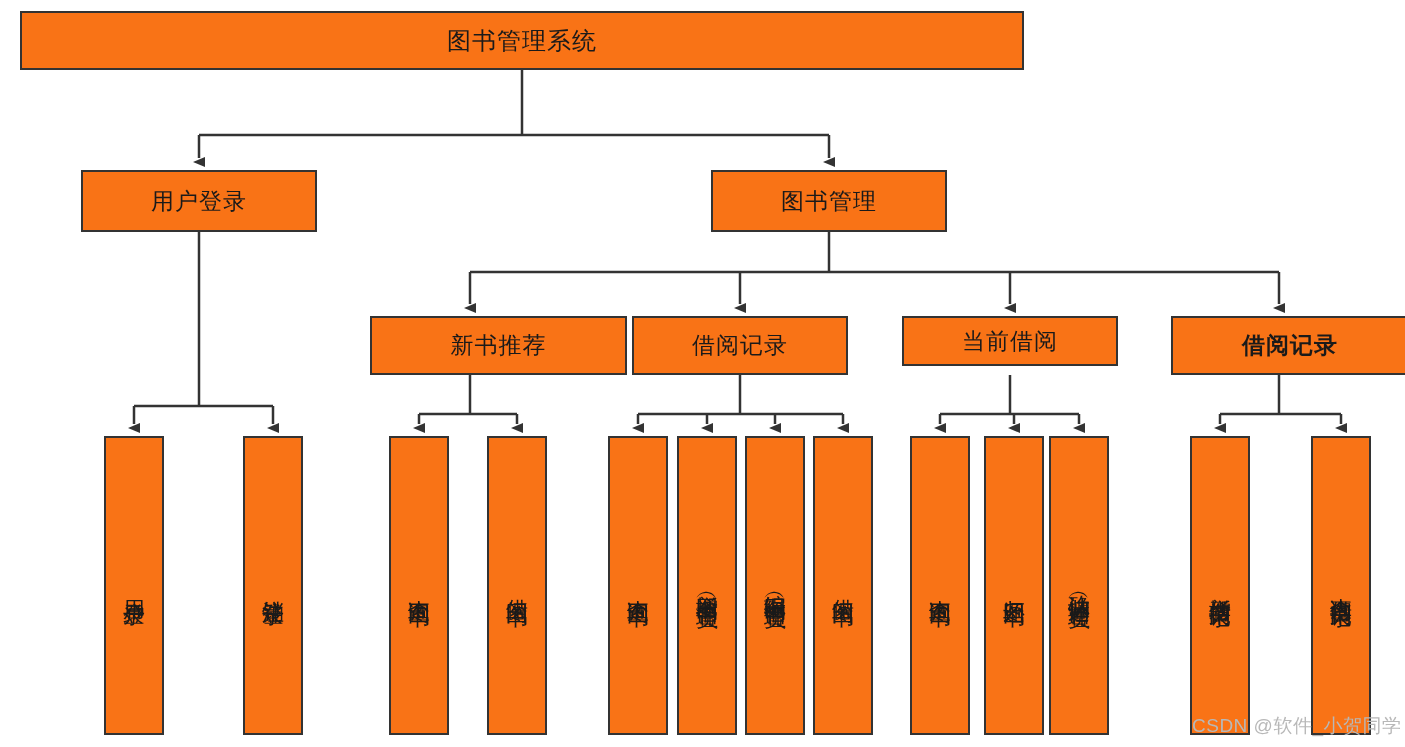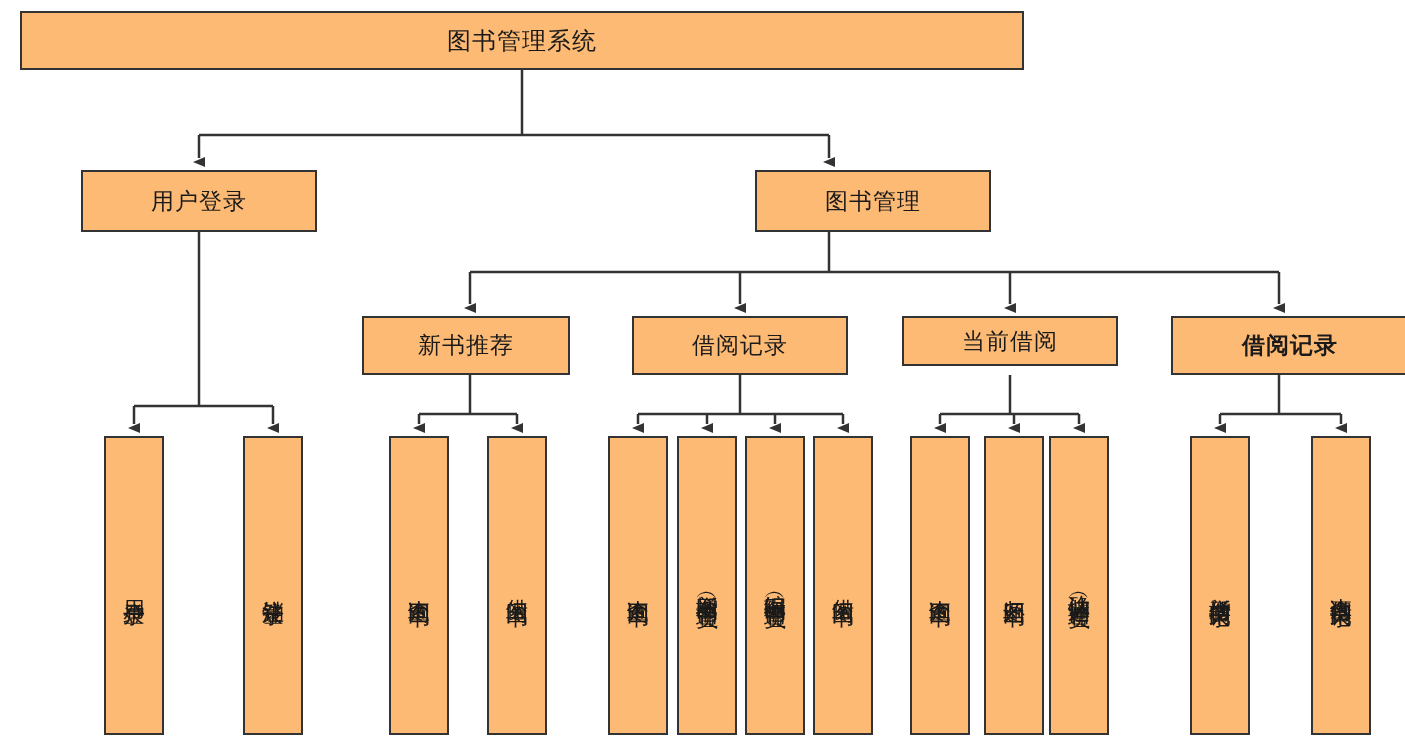--- a/index.html
+++ b/index.html
@@ -28,7 +28,7 @@
     position: absolute;
     box-sizing: border-box;
     border: 2.5px solid #333333;
-    background: #fdba74;
+    background: #f97316;
     display: flex;
     align-items: center;
     justify-content: center;

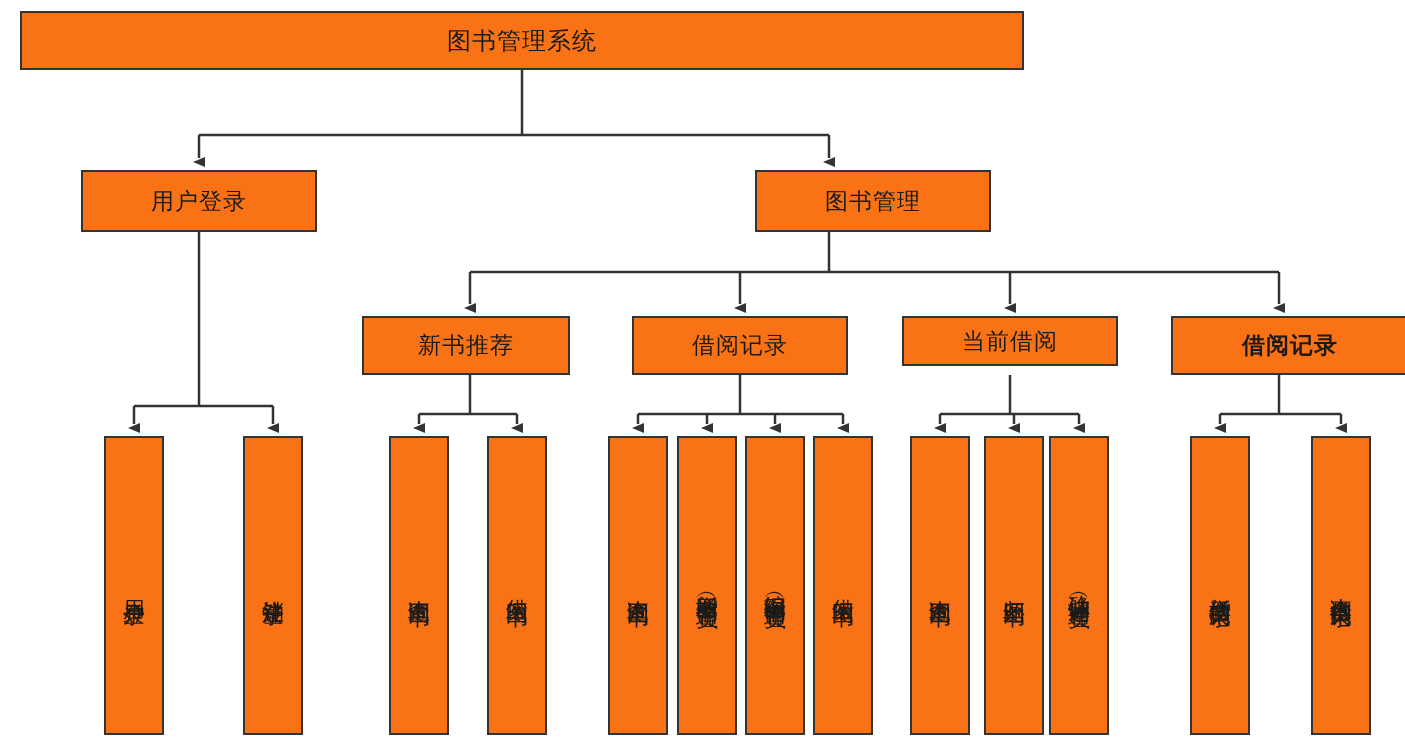--- a/index.html
+++ b/index.html
@@ -114,7 +114,7 @@
       <div class="node-box horizontal" style="left: 81px; top: 170px; width: 236px; height: 62px;">
         <span>用户登录</span>
       </div>
-      <div class="node-box horizontal" style="left: 711px; top: 170px; width: 236px; height: 62px; margin-left: 44px;">
+      <div class="node-box horizontal" style="left: 711px; top: 170px; width: 236px; height: 62px;">
         <span>图书管理</span>
       </div>
       <div class="node-box horizontal" style="left: 362px; top: 316px; width: 208px; height: 59px;">

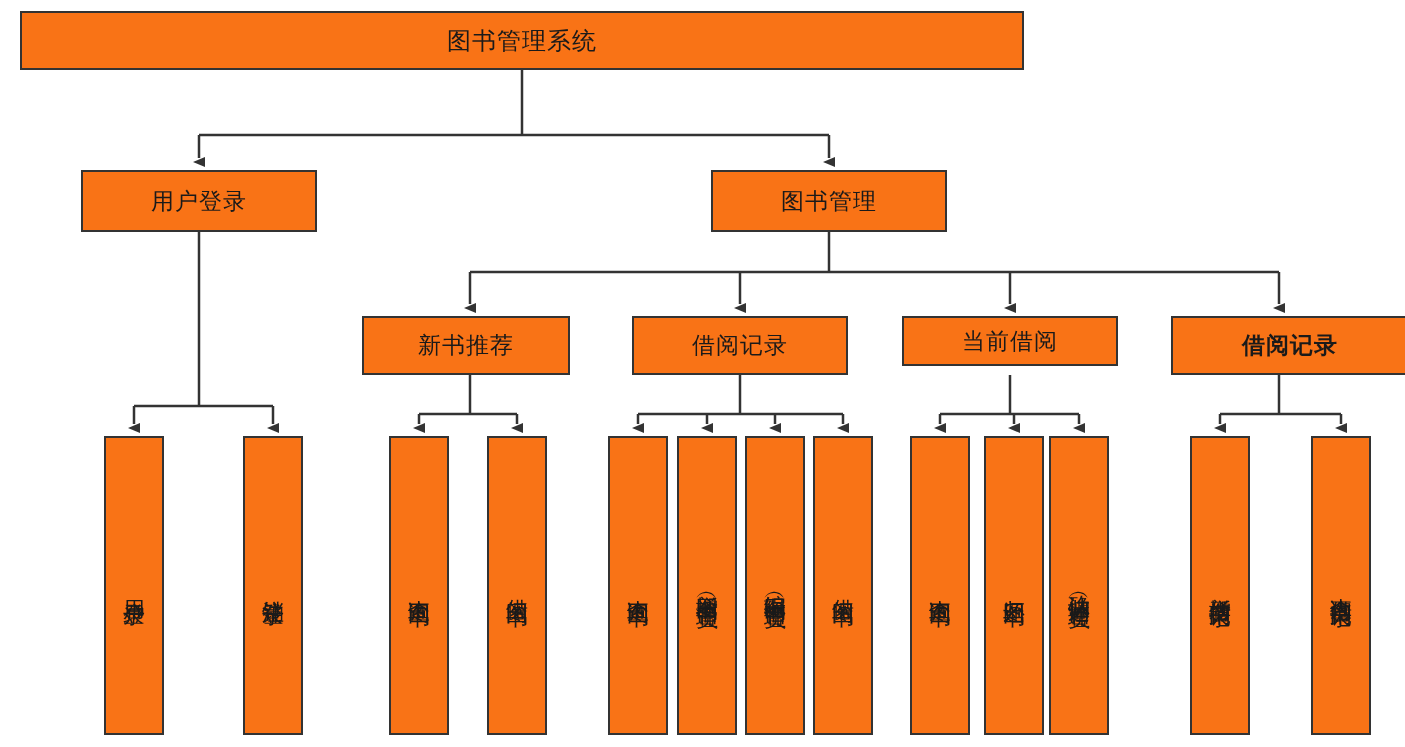--- a/index.html
+++ b/index.html
@@ -117,7 +117,7 @@
       <div class="node-box horizontal" style="left: 711px; top: 170px; width: 236px; height: 62px;">
         <span>图书管理</span>
       </div>
-      <div class="node-box horizontal" style="left: 362px; top: 316px; width: 208px; height: 59px;">
+      <div class="node-box horizontal" style="left: 370px; top: 316px; width: 257px; height: 59px;">
         <span>新书推荐</span>
       </div>
       <div class="node-box horizontal" style="left: 632px; top: 316px; width: 216px; height: 59px;">

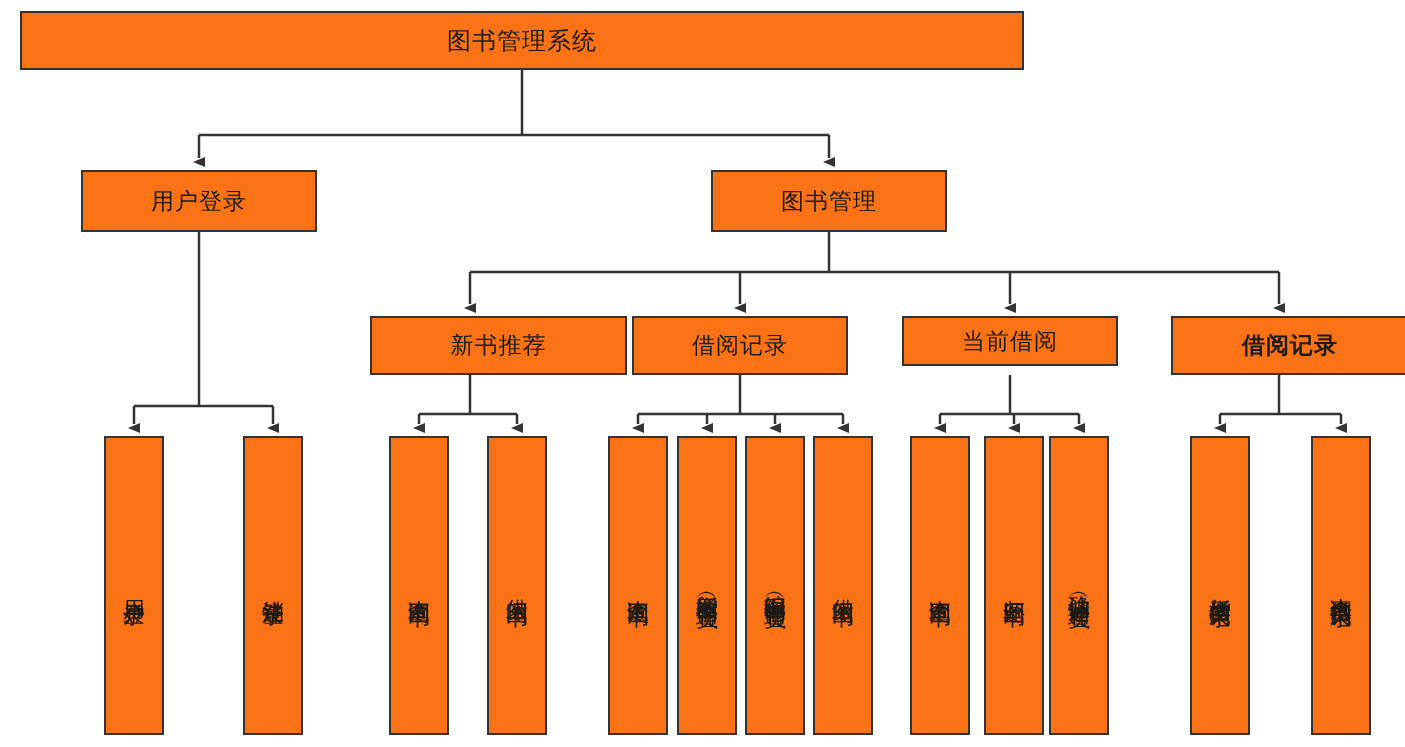--- a/index.html
+++ b/index.html
@@ -170,6 +170,7 @@
       </div>
     </div>
 
+  <div class="watermark" style="left:1192px; top:713px;">CSDN @软件_小贺同学</div>
 </div>
 
 </body></html>

